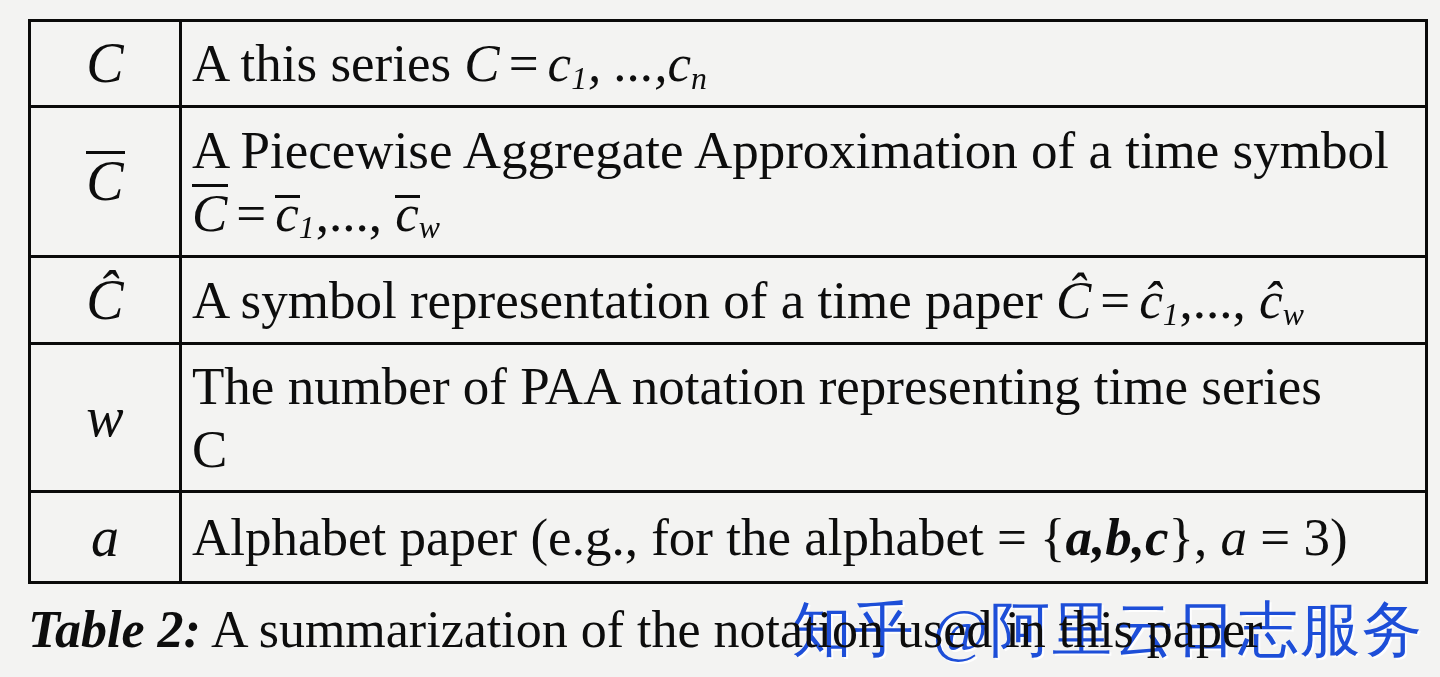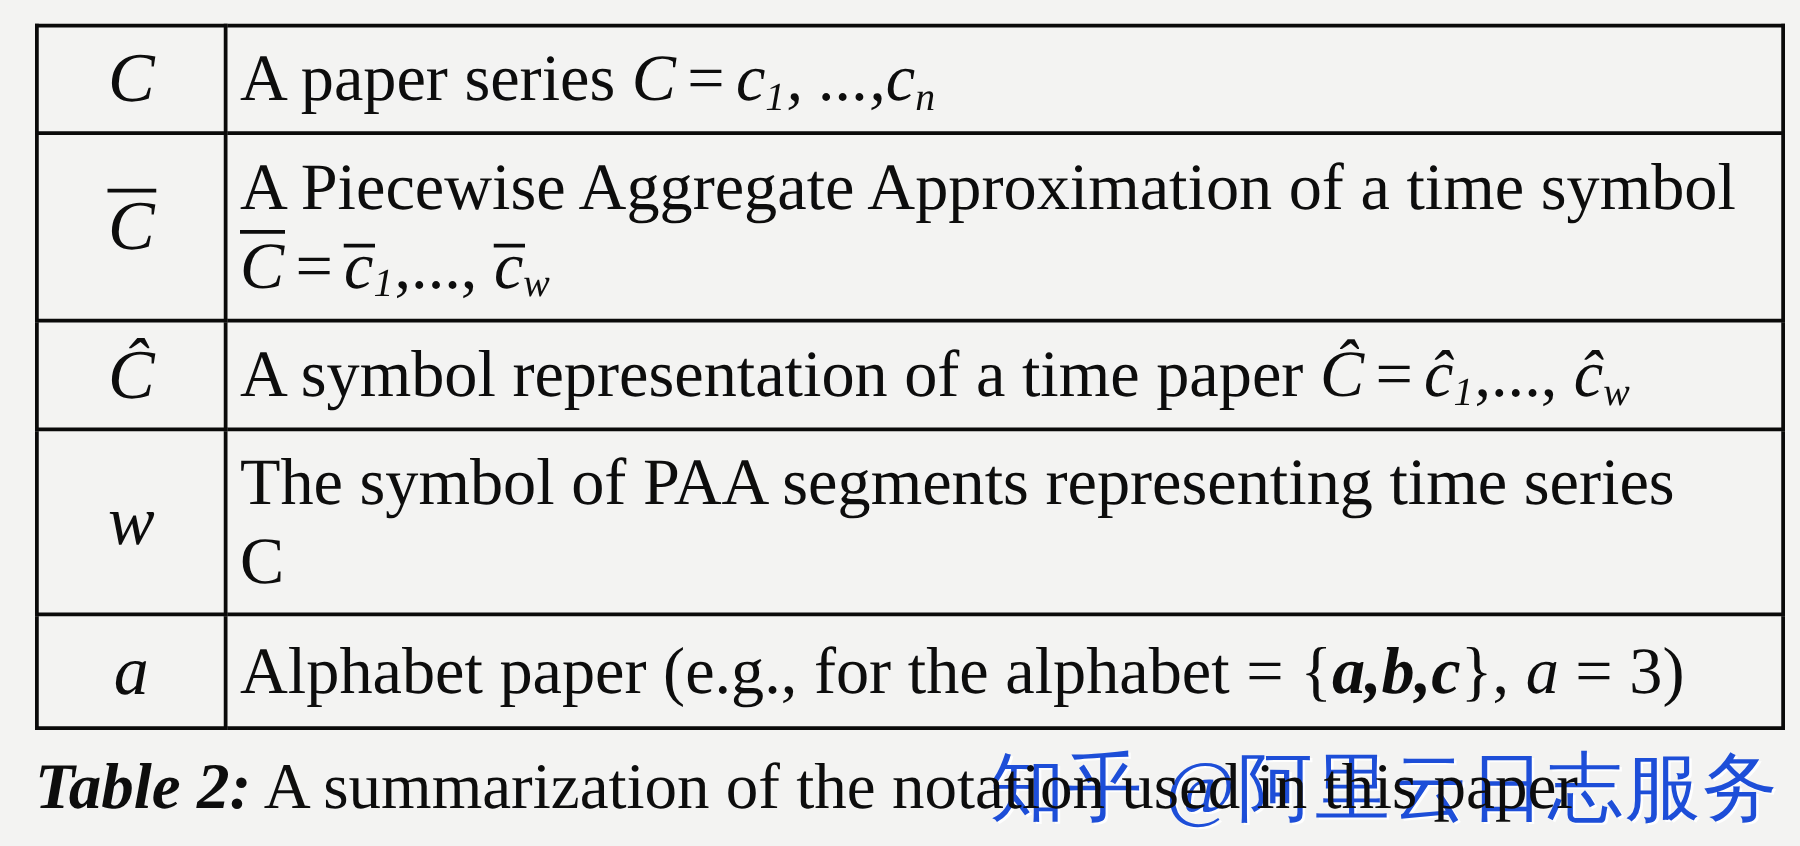--- a/index.html
+++ b/index.html
@@ -78,7 +78,7 @@
         <span class="sym i">C</span>
       </td>
       <td class="desc-cell">
-        <span><span>A paper series </span><span class="i">C</span><span class="eq">=</span><span class="i">c</span><span class="sb">1</span><span class="i">, ...,</span><span class="i">c</span><span class="sb">n</span></span>
+        <span><span>A this series </span><span class="i">C</span><span class="eq">=</span><span class="i">c</span><span class="sb">1</span><span class="i">, ...,</span><span class="i">c</span><span class="sb">n</span></span>
       </td>
     </tr>
 

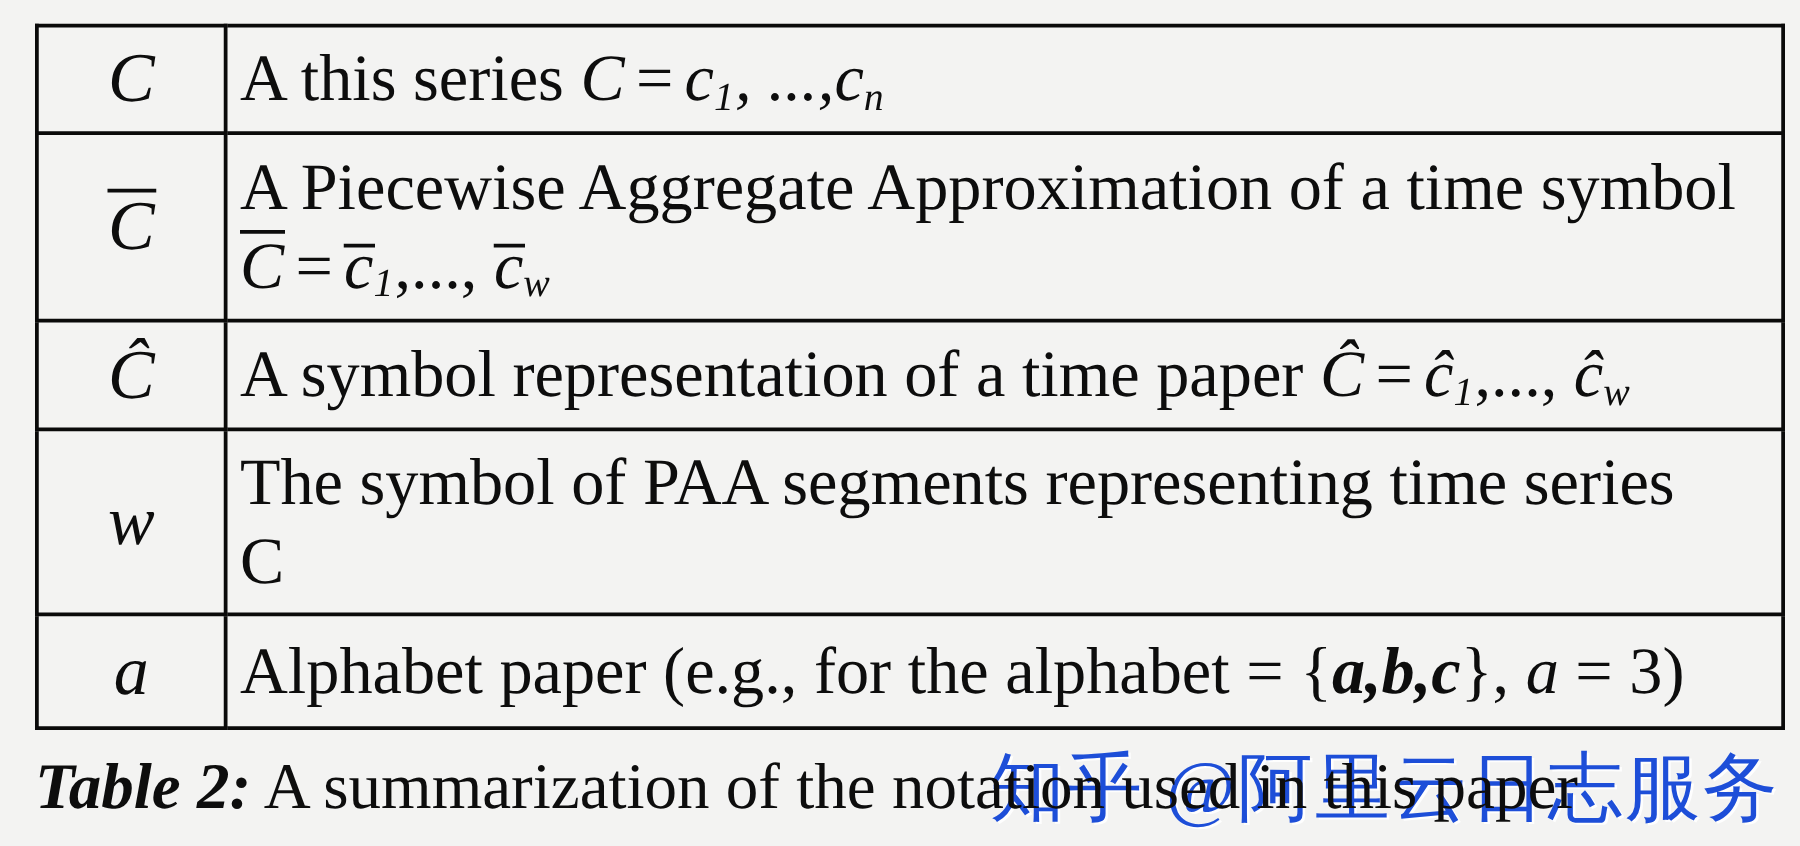--- a/index.html
+++ b/index.html
@@ -106,7 +106,7 @@
         <span class="sym i">w</span>
       </td>
       <td class="desc-cell">
-        <div>The symbol of PAA segments representing time series</div>
+        <div>The number of PAA notation representing time series</div>
         <div>C</div>
       </td>
     </tr>

